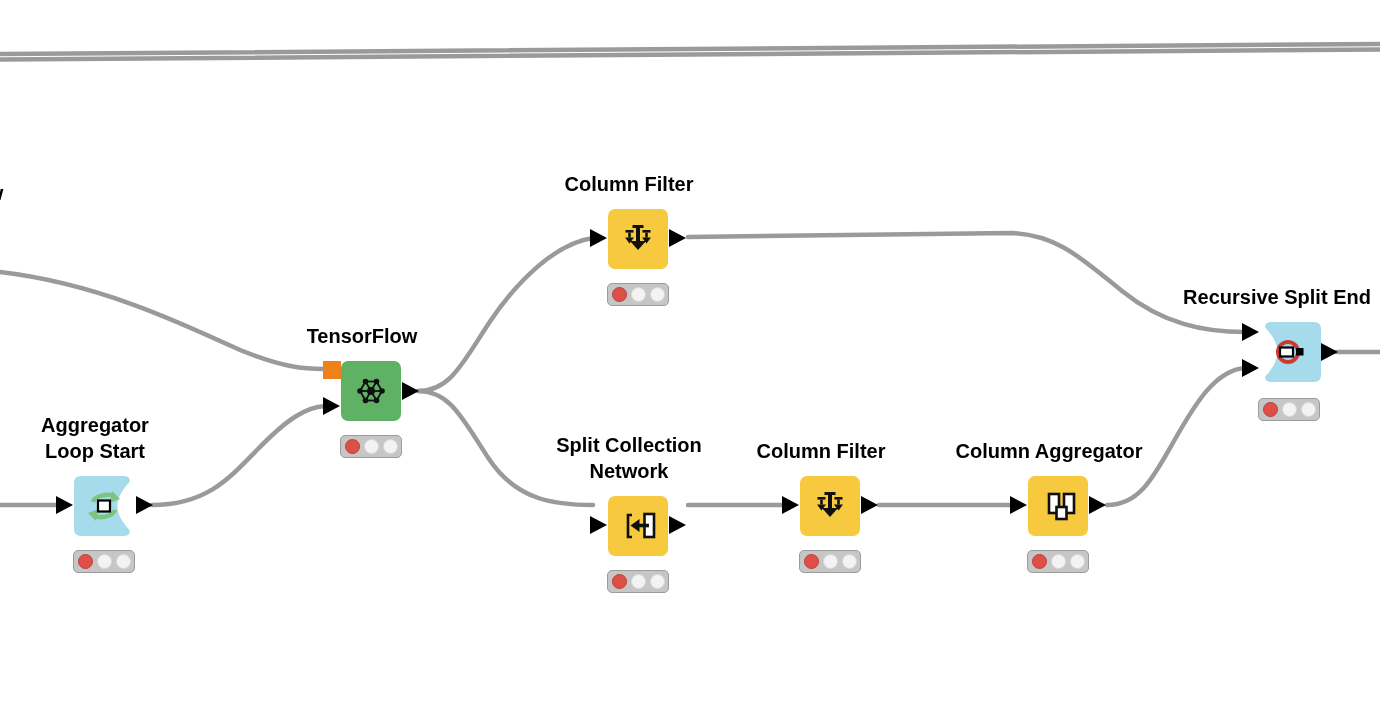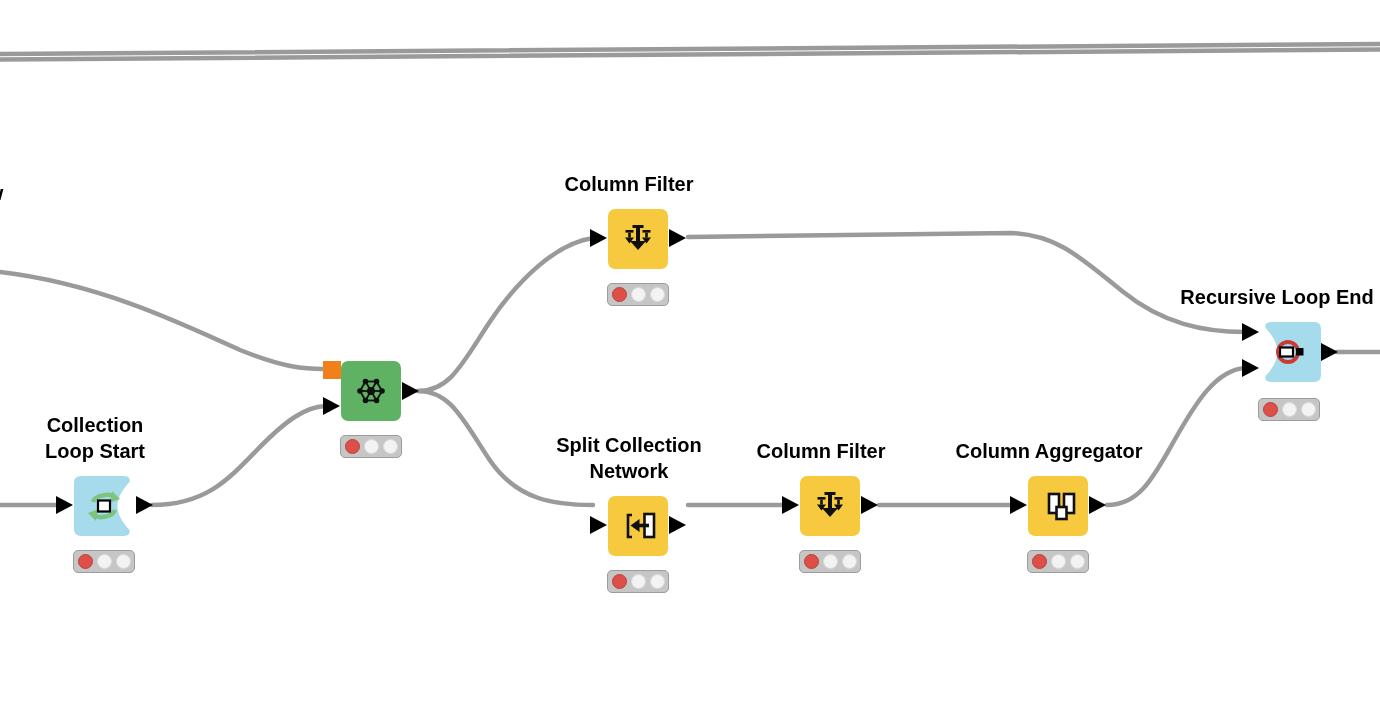--- a/index.html
+++ b/index.html
@@ -236,7 +236,7 @@
     <div class="tri" style="left:-19px;top:37px"></div>
     <div class="tri" style="right:-17px;top:21px"></div>
     <div class="label">
-      <span>Recursive Loop End</span>
+      <span>Recursive Split End</span>
     </div>
     <div class="tl" style="top:76px;left:-3px">
       <span class="bulb" data-state="red"></span>

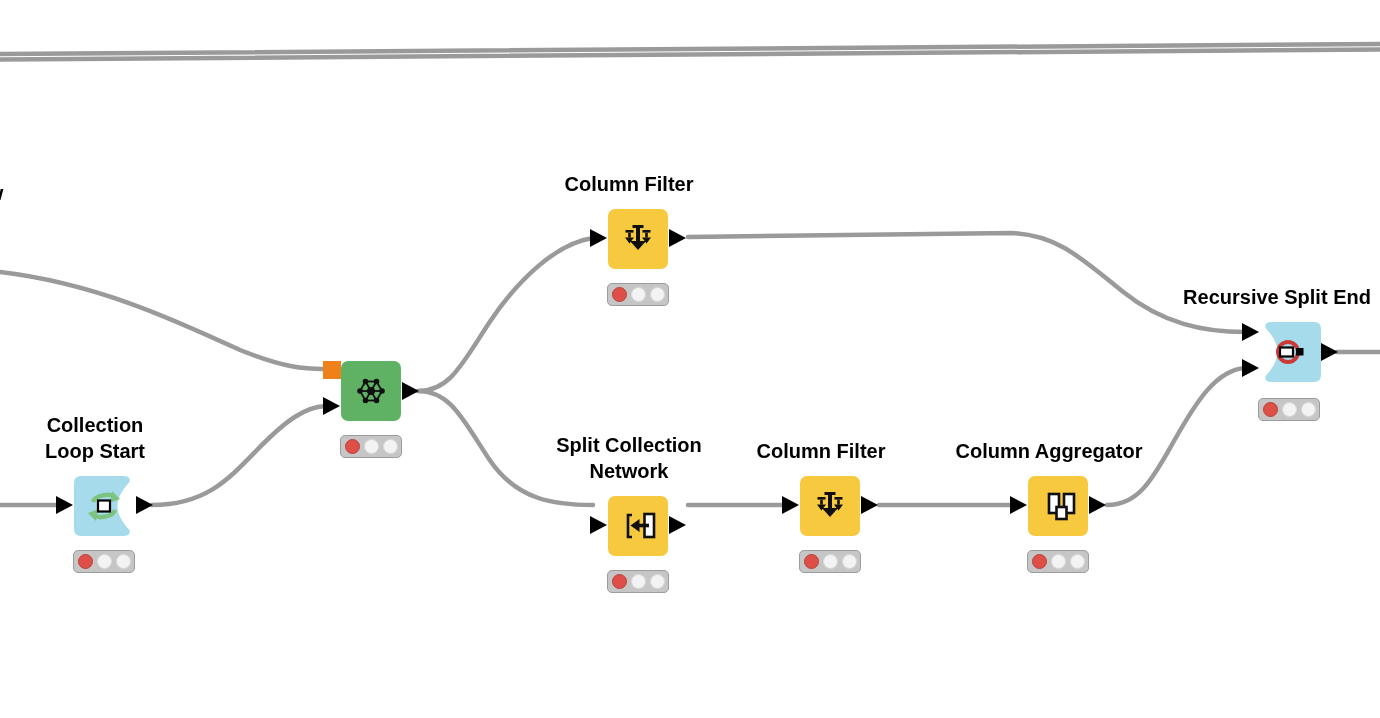--- a/index.html
+++ b/index.html
@@ -121,6 +121,7 @@
     <div class="tri" style="left:-18px;top:36px"></div>
     <div class="tri" style="right:-18px;top:21px"></div>
     <div class="label">
+      <span>TensorFlow</span>
     </div>
     <div class="tl">
       <span class="bulb" data-state="red"></span>

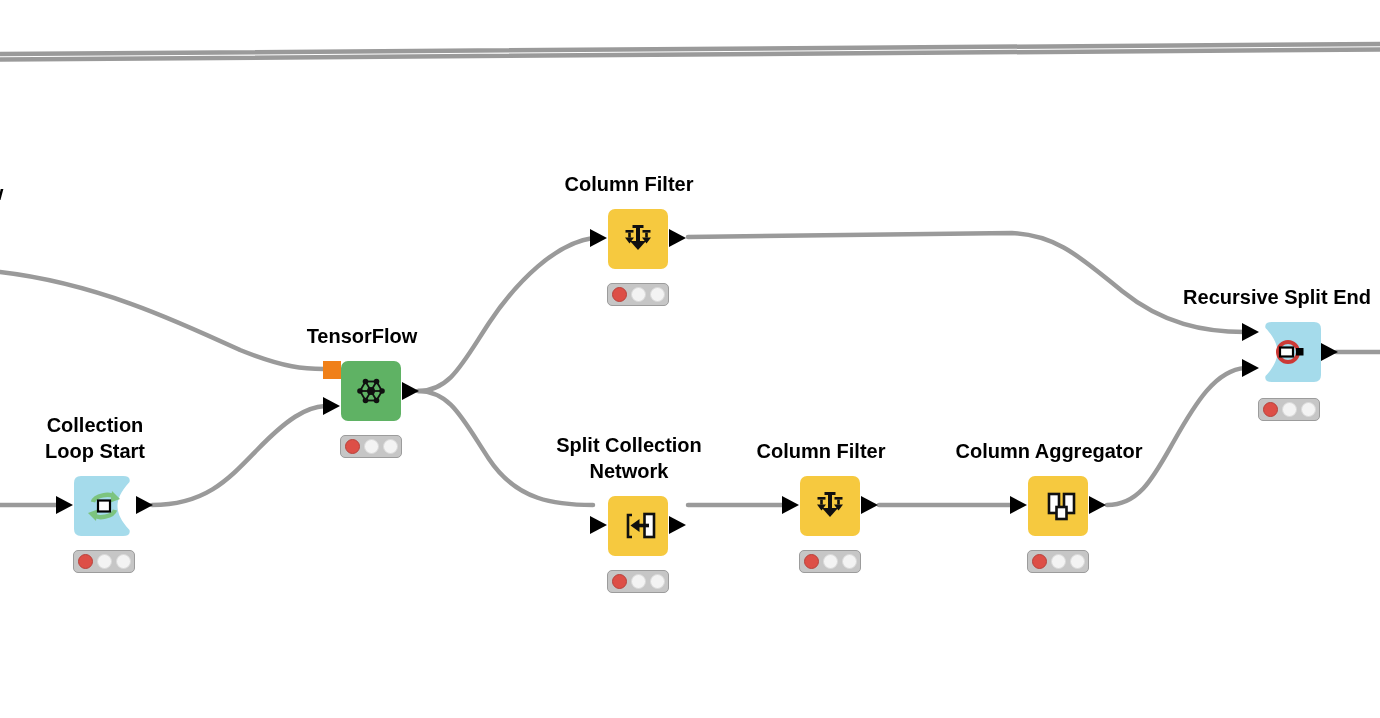--- a/index.html
+++ b/index.html
@@ -80,7 +80,7 @@
     <div class="tri" style="left:-18px;top:20px"></div>
     <div class="tri" style="right:-19px;top:20px"></div>
     <div class="label">
-      <span>Collection</span>
+      <span>Aggregator</span>
       <span>Loop Start</span>
     </div>
     <div class="tl">

